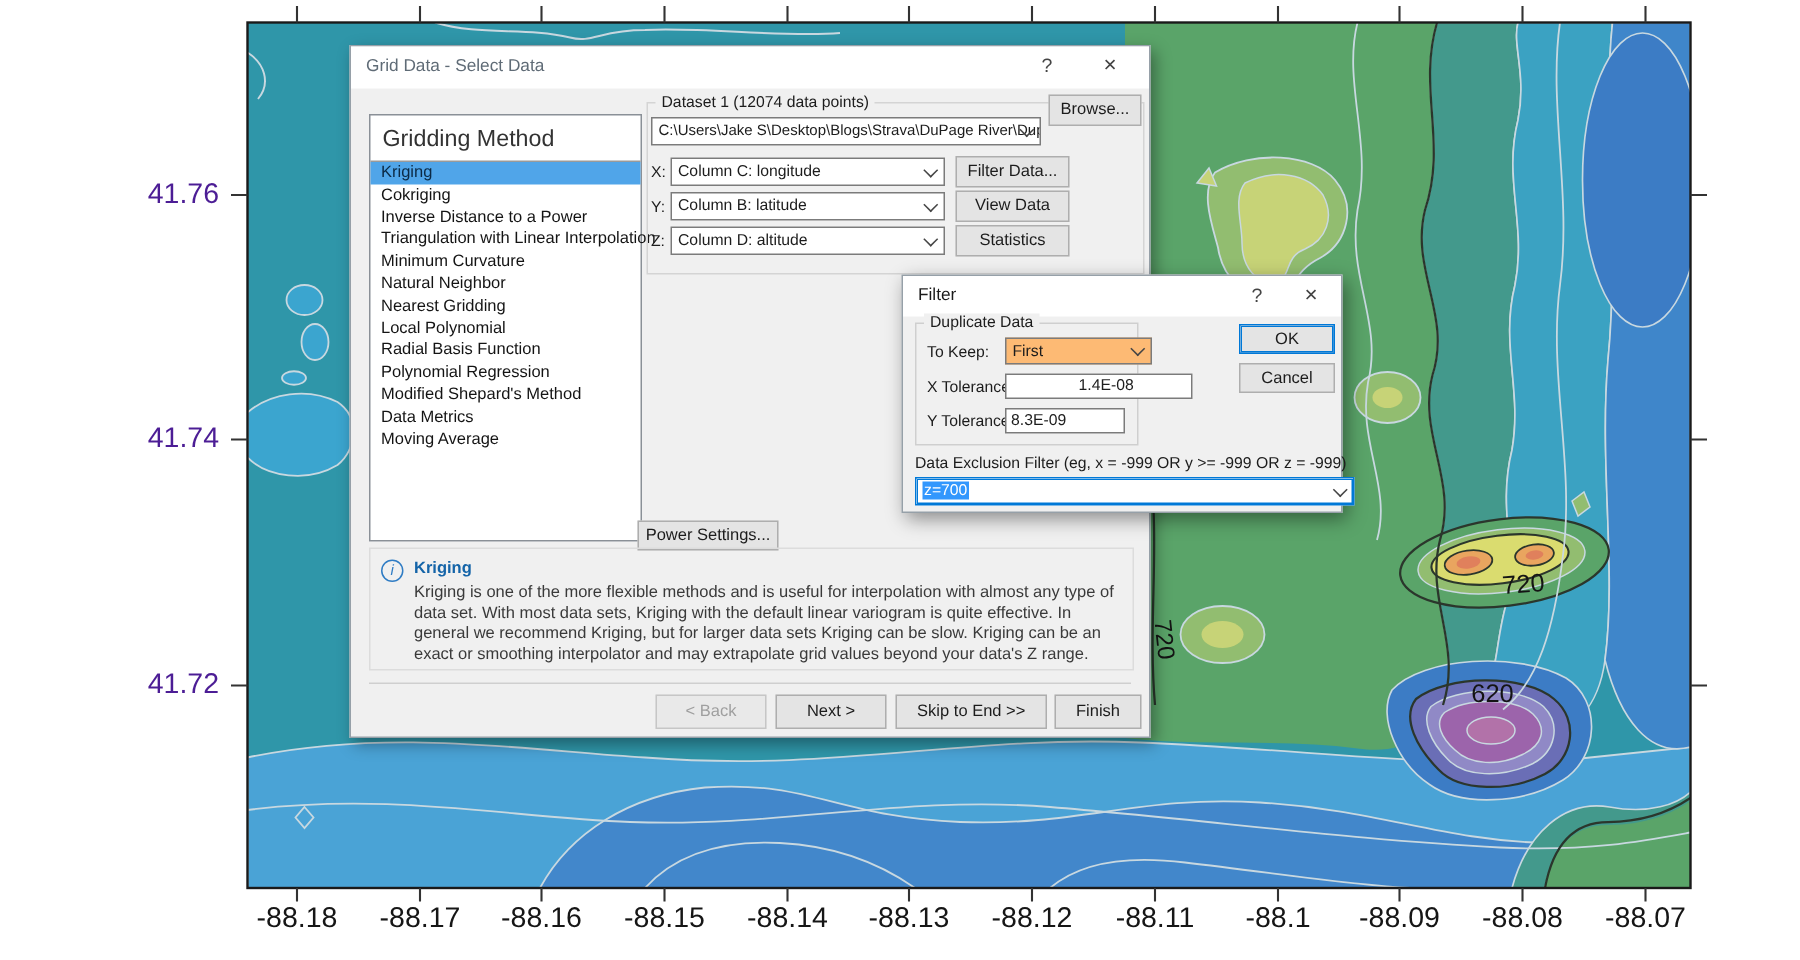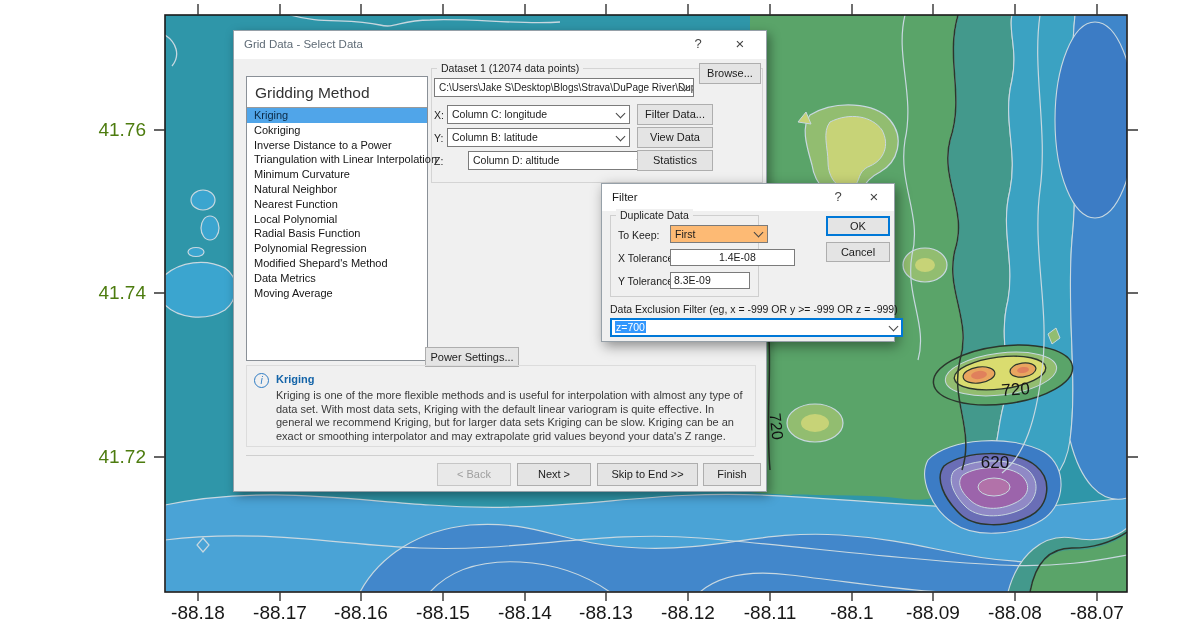--- a/index.html
+++ b/index.html
@@ -8,7 +8,7 @@
   
   .xt{position:absolute;top:602px;width:84px;margin-left:-42px;text-align:center;
       font-size:19px;color:#161616;}
-  .yt{position:absolute;left:40px;width:106px;text-align:right;font-size:19px;color:#4d7c0f;}
+  .yt{position:absolute;left:40px;width:106px;text-align:right;font-size:19px;color:#4c1d95;}
   
   .dlg{position:absolute;background:#f0f0f0;border:1px solid #96a0a8;
        box-shadow:3px 4px 10px rgba(0,0,0,.38);font-size:11px;color:#1c1c1c;}

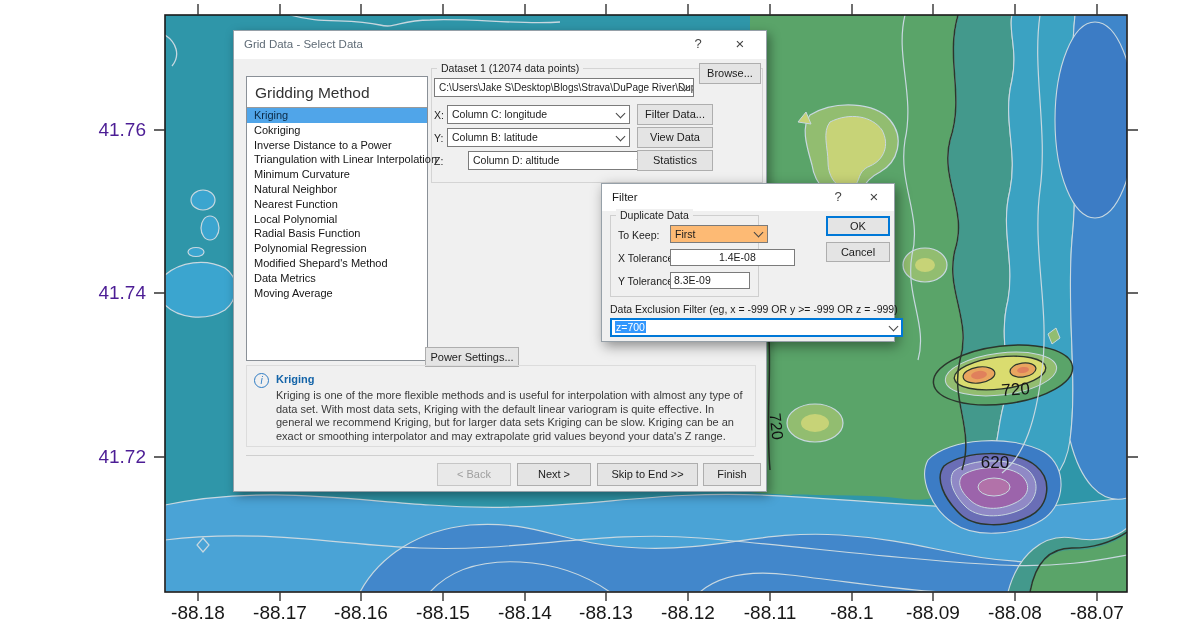--- a/index.html
+++ b/index.html
@@ -196,7 +196,7 @@
   <div class="btn" style="left:403px;top:96px;width:74px;height:19px;line-height:19px;">View Data</div>
 
   <span class="lbl" style="left:200px;top:124px;">Z:</span>
-  <div class="combo" style="left:213px;top:120px;width:163px;height:17px;margin-left:21px;">
+  <div class="combo" style="left:213px;top:120px;width:163px;height:17px;">
     <span>Column D:  altitude</span>
     <span class="chev"></span>
   </div>

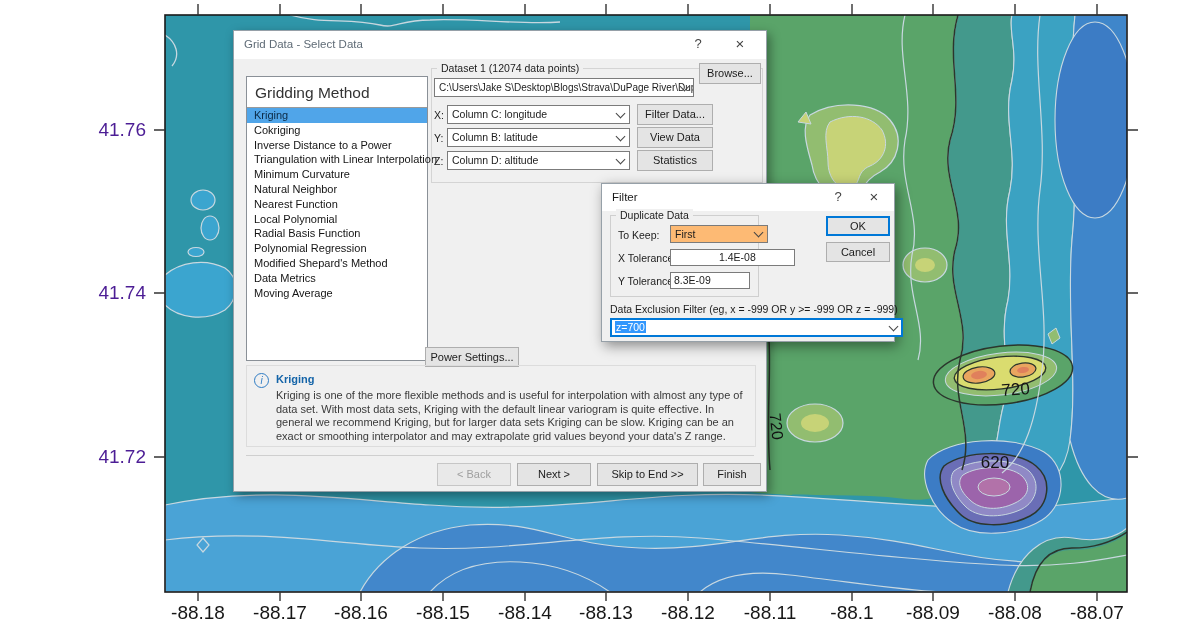--- a/index.html
+++ b/index.html
@@ -164,7 +164,7 @@
     <div class="lb-item">Triangulation with Linear Interpolation</div>
     <div class="lb-item">Minimum Curvature</div>
     <div class="lb-item">Natural Neighbor</div>
-    <div class="lb-item">Nearest Function</div>
+    <div class="lb-item">Nearest Gridding</div>
     <div class="lb-item">Local Polynomial</div>
     <div class="lb-item">Radial Basis Function</div>
     <div class="lb-item">Polynomial Regression</div>

